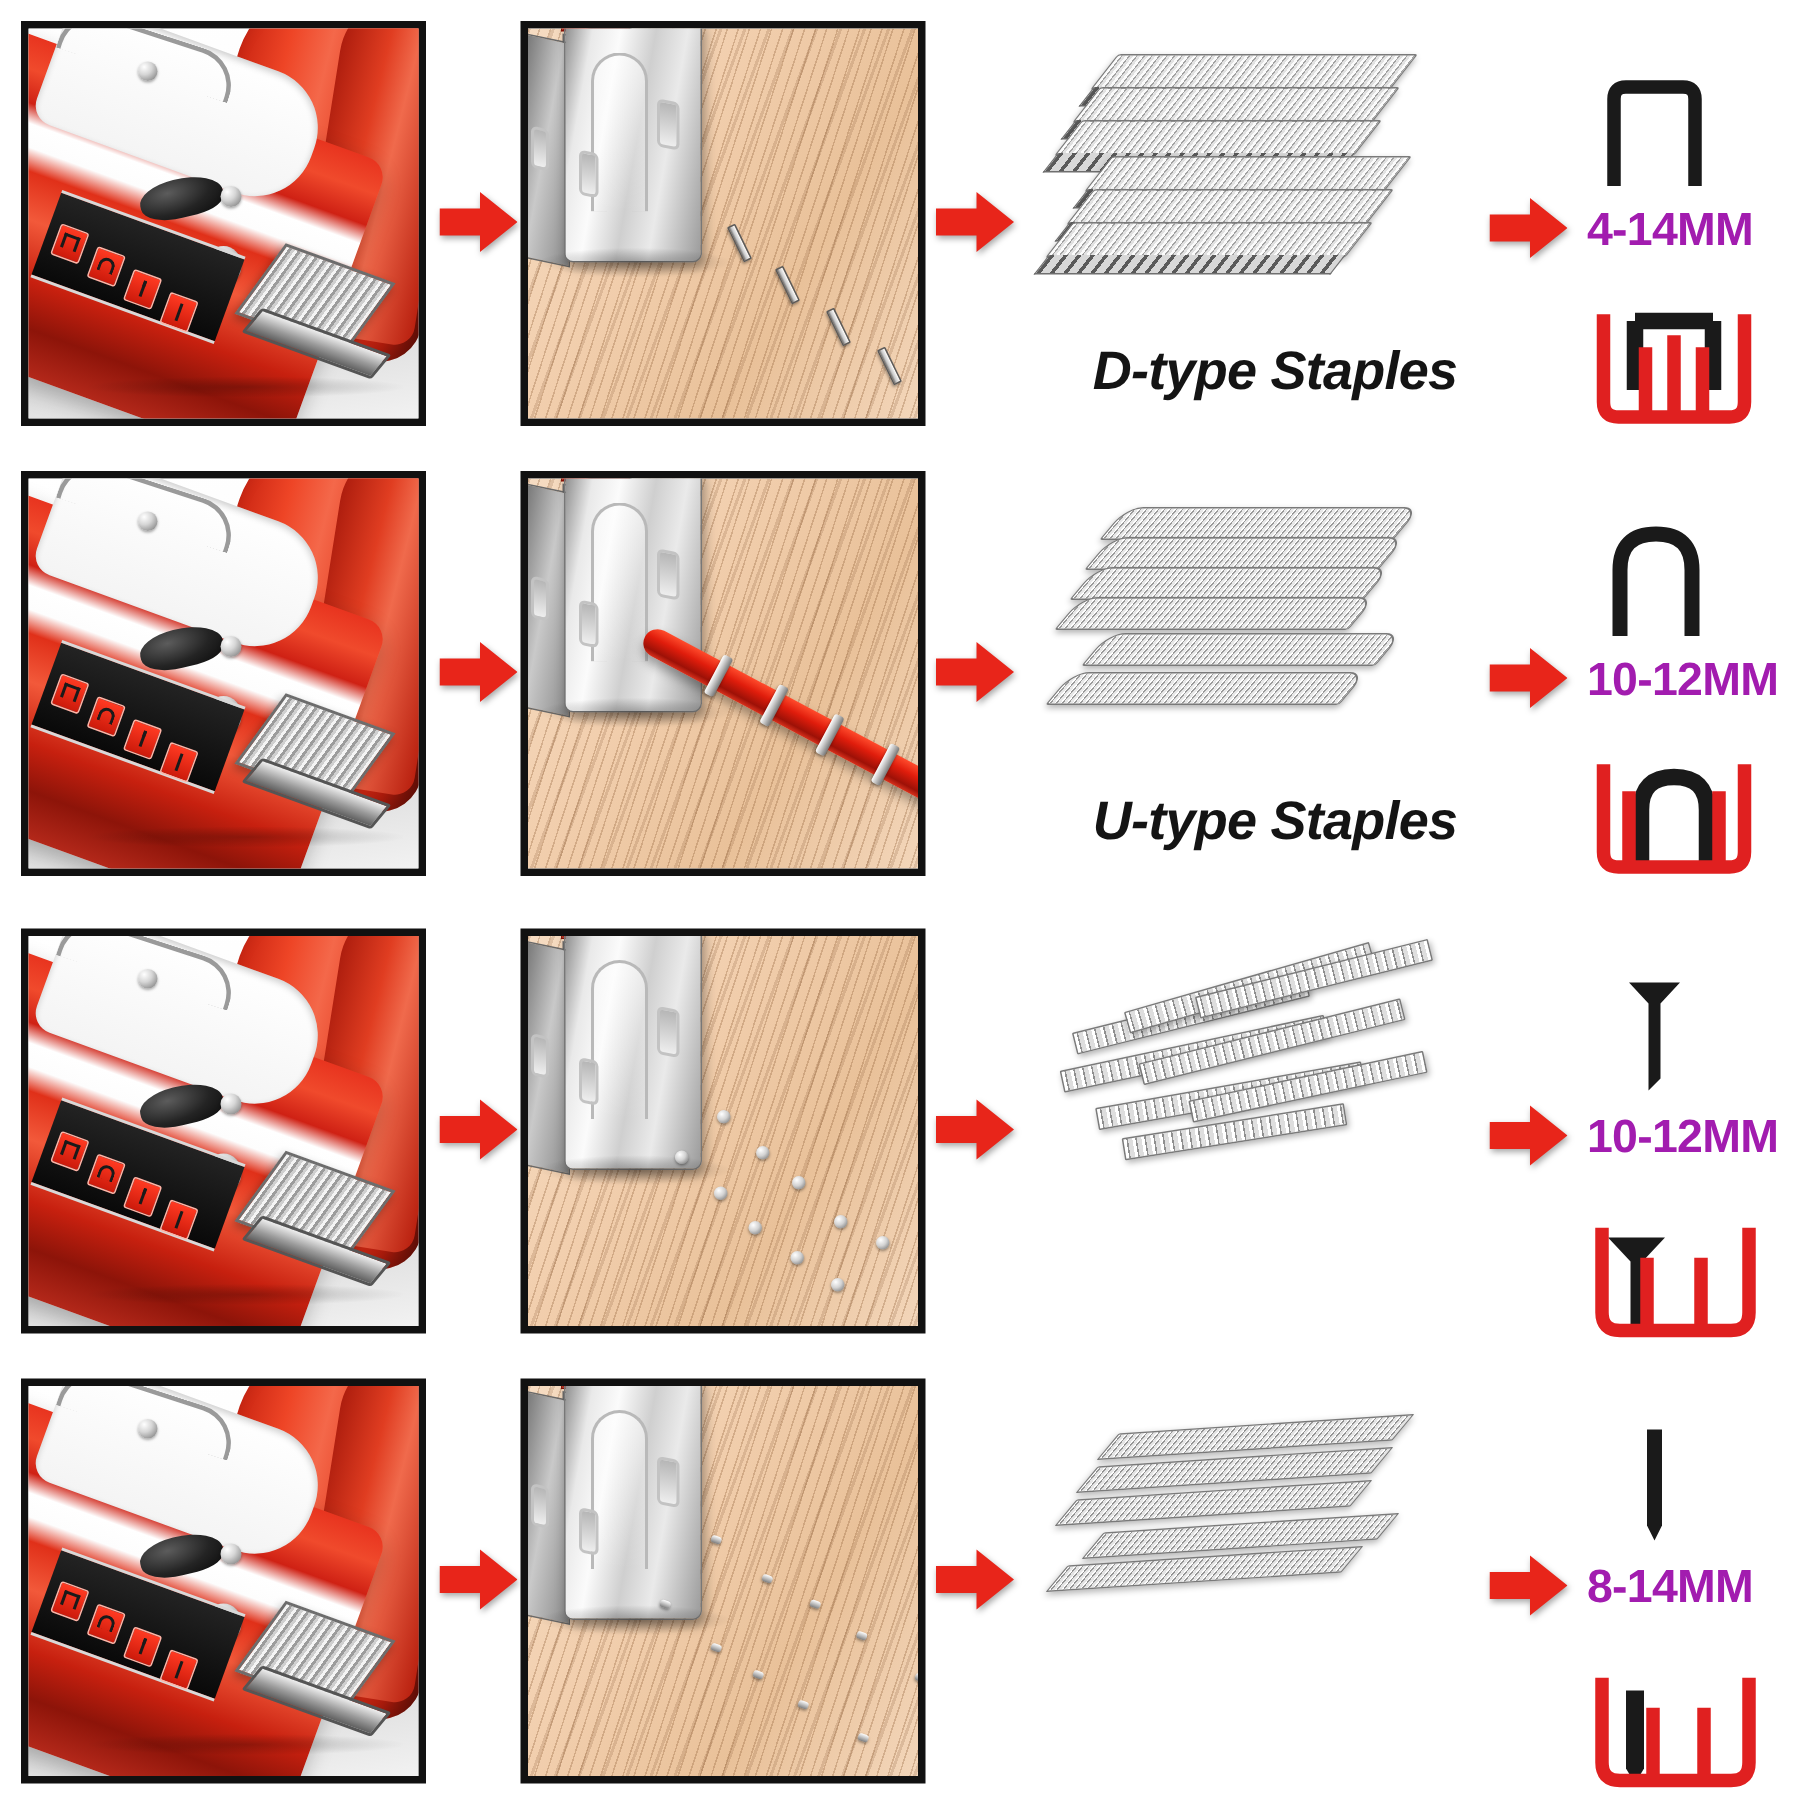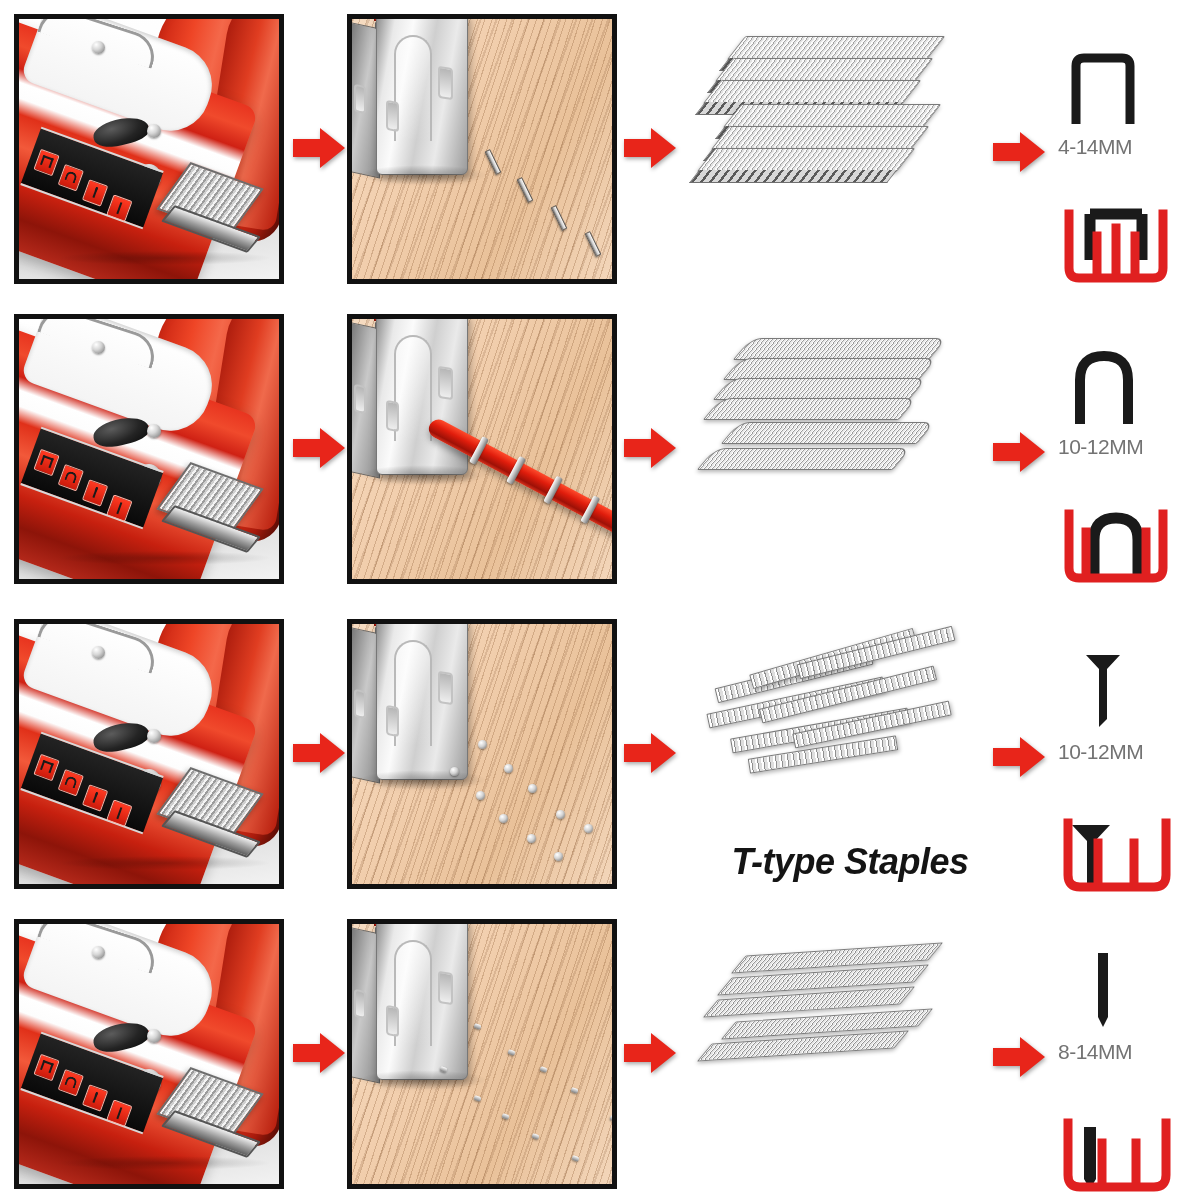--- a/index.html
+++ b/index.html
@@ -322,9 +322,9 @@
   .shape-icon { position: absolute; }
   .mm {
     position: absolute;
-    font-size: 21px;
-    font-weight: normal;
-    color: #737373;
+    font-size: 31px;
+    font-weight: bold;
+    color: #a21caf;
     letter-spacing: -.5px;
     white-space: nowrap;
   }

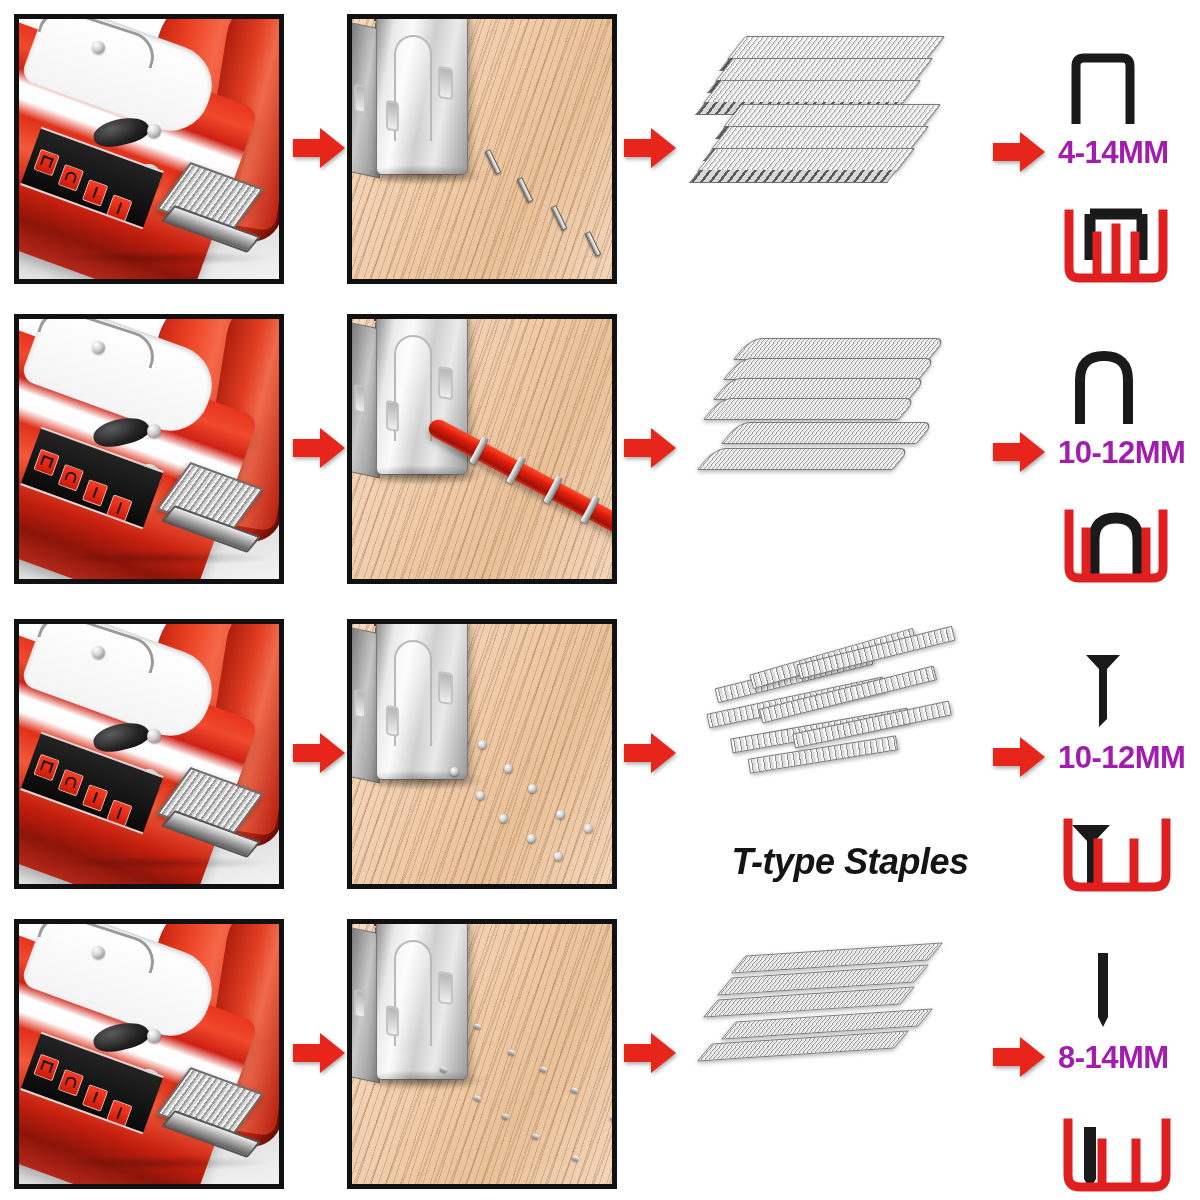--- a/index.html
+++ b/index.html
@@ -446,6 +446,7 @@
       </div>
     </div>
 
+    <div class="type-label" style="top:226px">D-type Staples</div>
 
     <svg class="shape-icon" style="left:1067px; top:52px; width:72px; height:72px" viewBox="0 0 72 72">
       <path d="M9 68 L9 14 Q9 6 17 6 L55 6 Q63 6 63 14 L63 68" fill="none" stroke="#1a1a1a" stroke-width="9" stroke-linecap="square"></path>

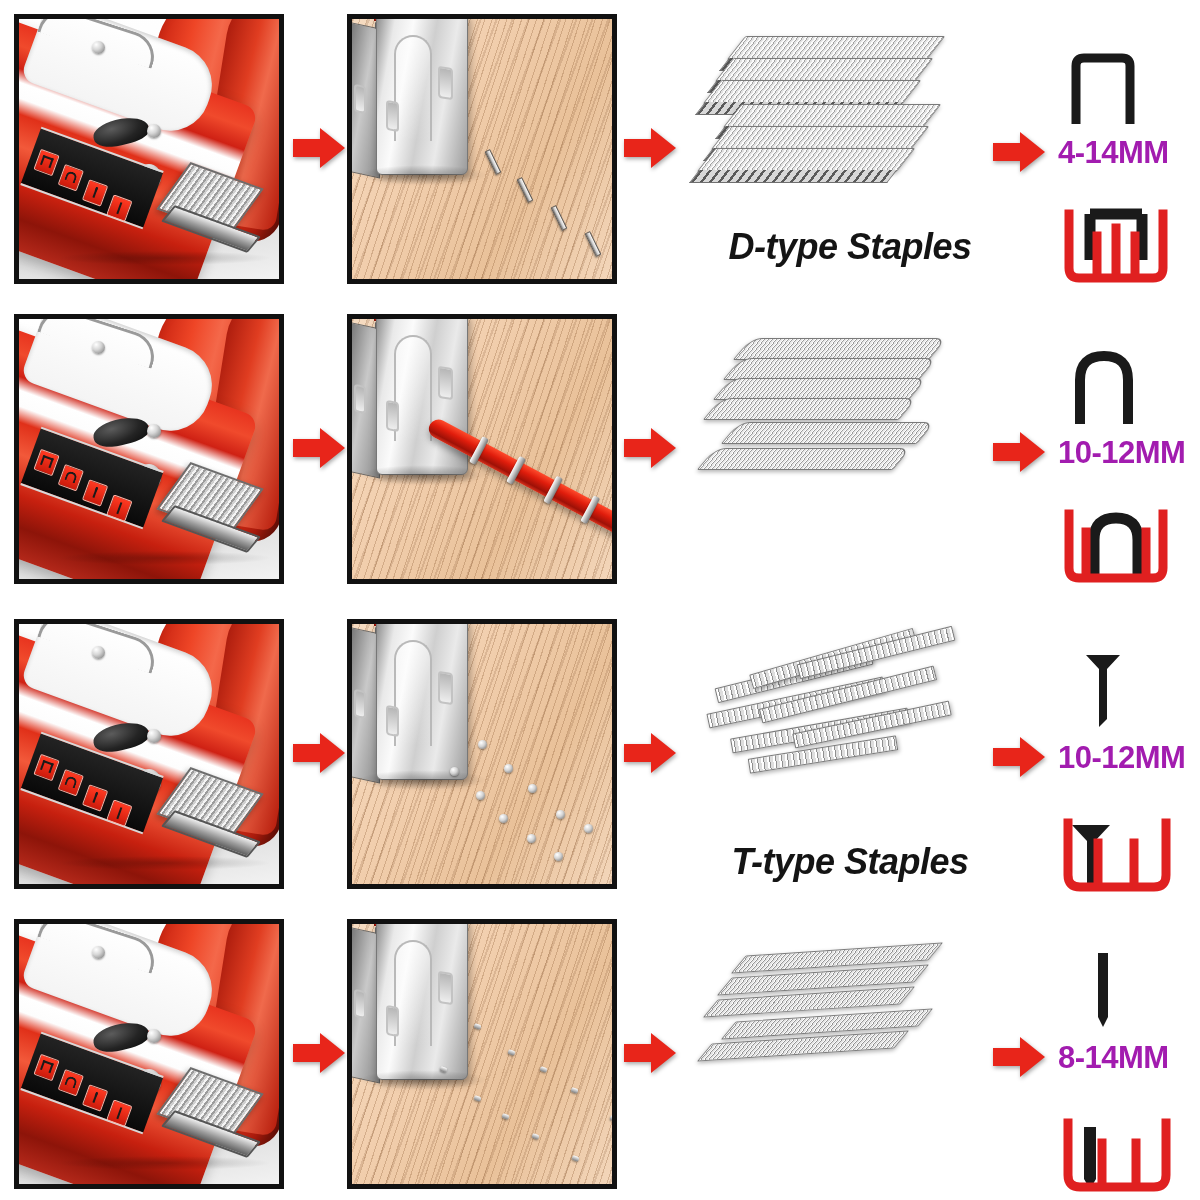--- a/index.html
+++ b/index.html
@@ -544,6 +544,7 @@
       </div>
     </div>
 
+    <div class="type-label" style="top:226px">U-type Staples</div>
 
     <svg class="shape-icon" style="left:1072px; top:50px; width:64px; height:74px" viewBox="0 0 64 74">
       <path d="M8 70 L8 30 Q8 6 32 6 Q56 6 56 30 L56 70" fill="none" stroke="#1a1a1a" stroke-width="10" stroke-linecap="square"></path>

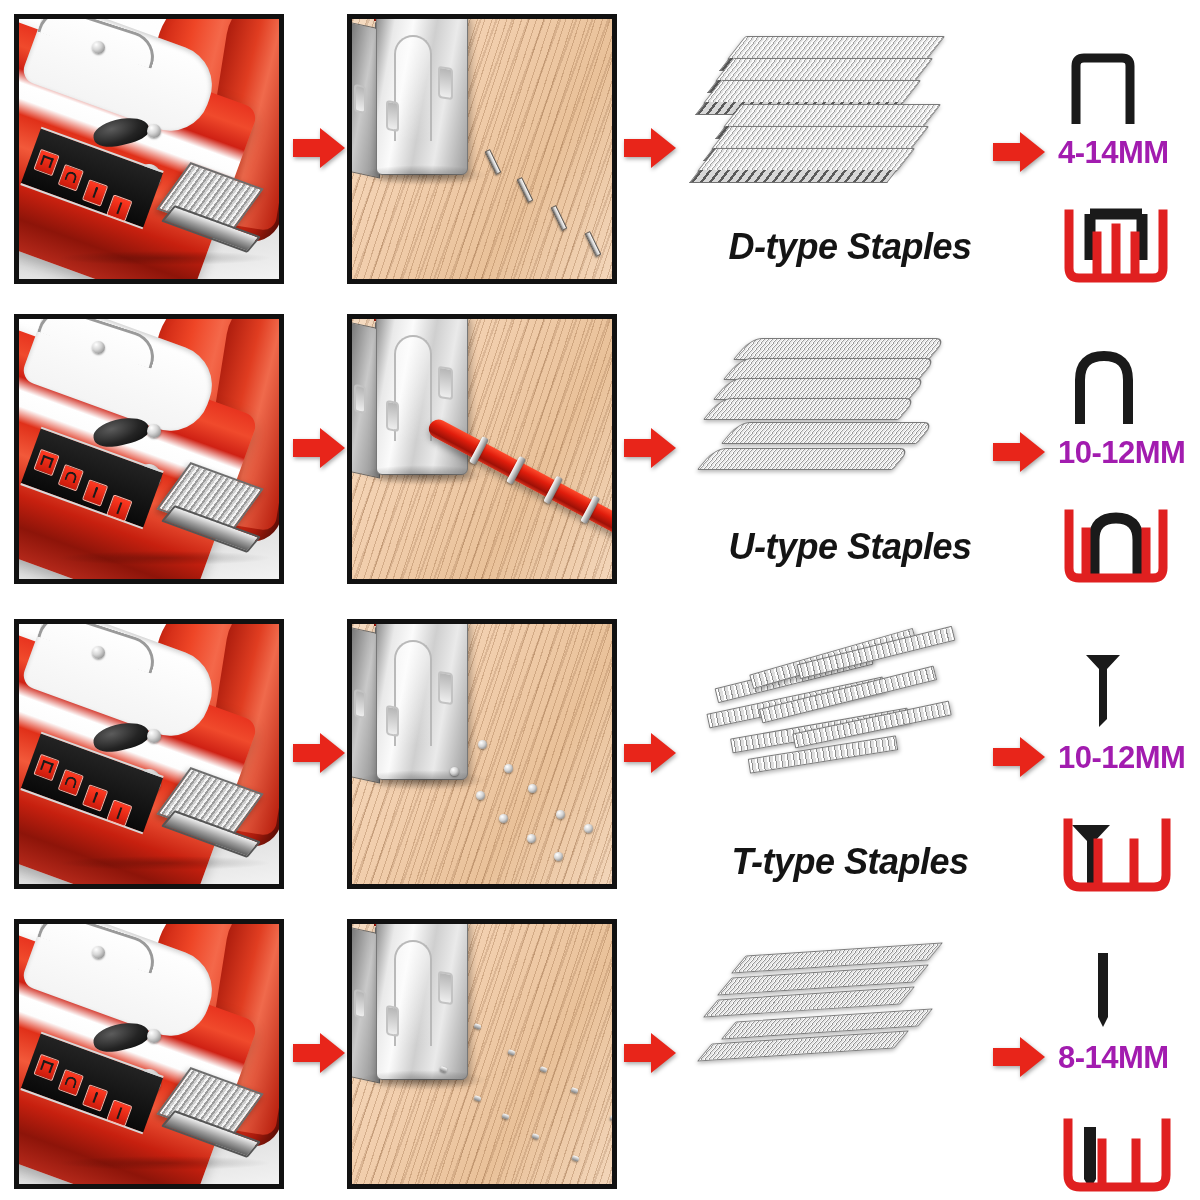--- a/index.html
+++ b/index.html
@@ -647,7 +647,6 @@
       </div>
     </div>
 
-    <div class="type-label" style="top:236px">T-type Staples</div>
 
     <svg class="shape-icon" style="left:1080px; top:44px; width:46px; height:82px" viewBox="0 0 46 82">
       <polygon points="6,6 40,6 27,20 27,70 19,78 19,20" fill="#1a1a1a"></polygon>

